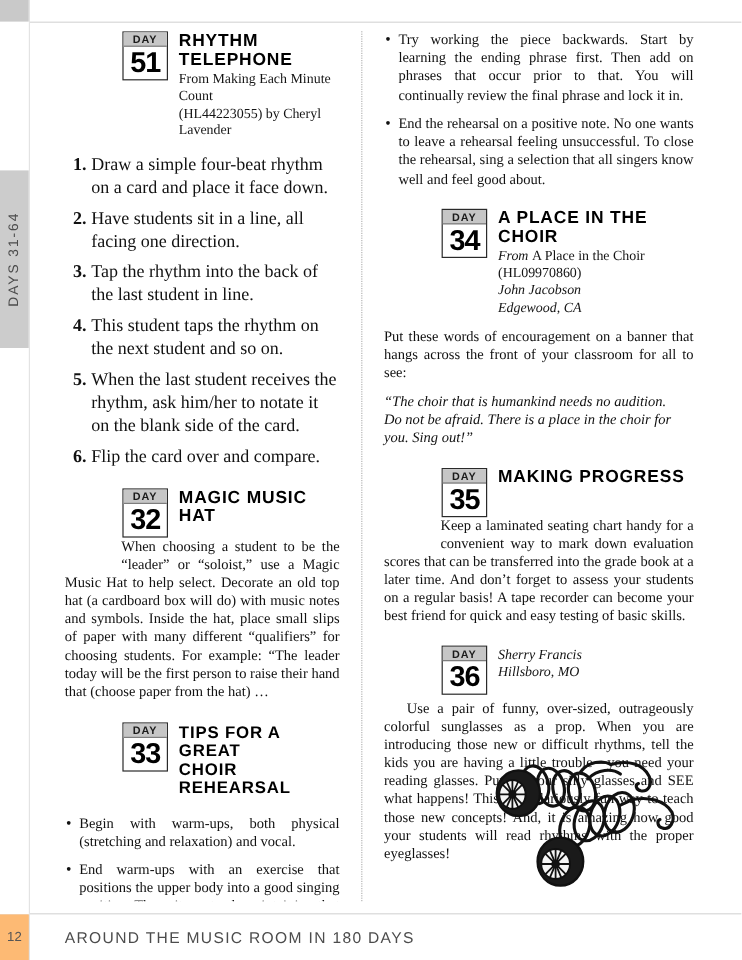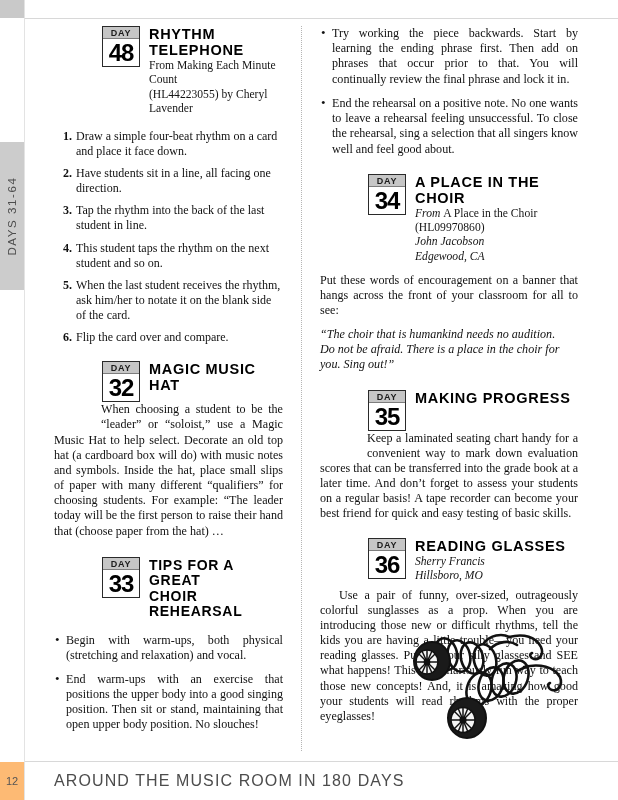--- a/index.html
+++ b/index.html
@@ -319,7 +319,7 @@
       <div class="day-block first">
         <div class="cal-icon">
           <div class="cal-top">DAY</div>
-          <div class="cal-num">48</div>
+          <div class="cal-num">51</div>
         </div>
         <div class="day-head-text">
           <div class="day-title">RHYTHM TELEPHONE</div>

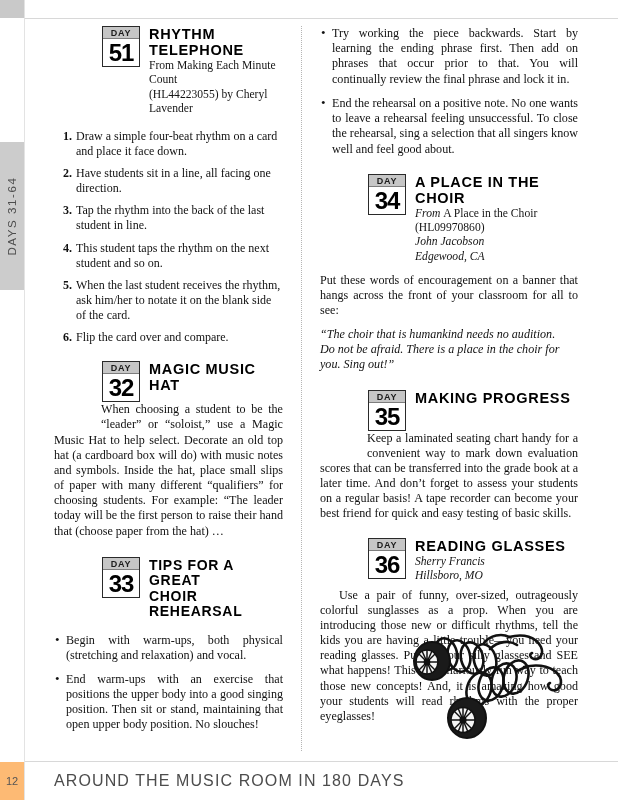--- a/index.html
+++ b/index.html
@@ -198,7 +198,7 @@
   }
   ol.num-list li {
     position: relative;
-    font-size: 12px;
+    font-size: 15px;
     line-height: 1.26;
     margin-bottom: 7px;
     text-align: left;

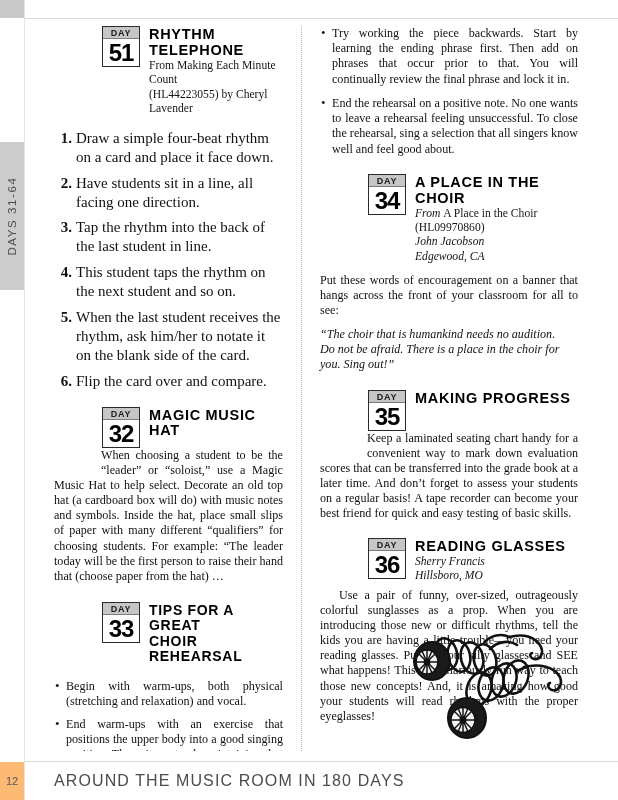--- a/index.html
+++ b/index.html
@@ -417,7 +417,6 @@
             <div class="cal-num">36</div>
           </div>
           <div class="day-head-text">
-            <div class="day-title">READING GLASSES</div>
             <p class="credit"><span class="credit-italic">Sherry Francis</span><br><span class="credit-italic">Hillsboro, MO</span></p>
           </div>
         </div>

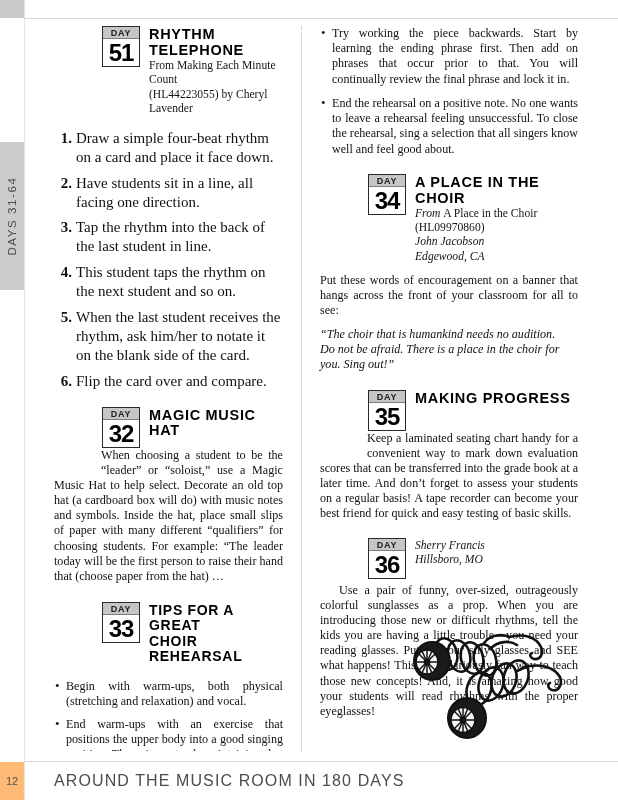--- a/index.html
+++ b/index.html
@@ -292,7 +292,7 @@
     display: flex;
     align-items: center;
     font-family: "Liberation Sans", "DejaVu Sans", sans-serif;
-    font-size: 16px;
+    font-size: 13px;
     letter-spacing: 1.1px;
     color: #4c4c4c;
   }

